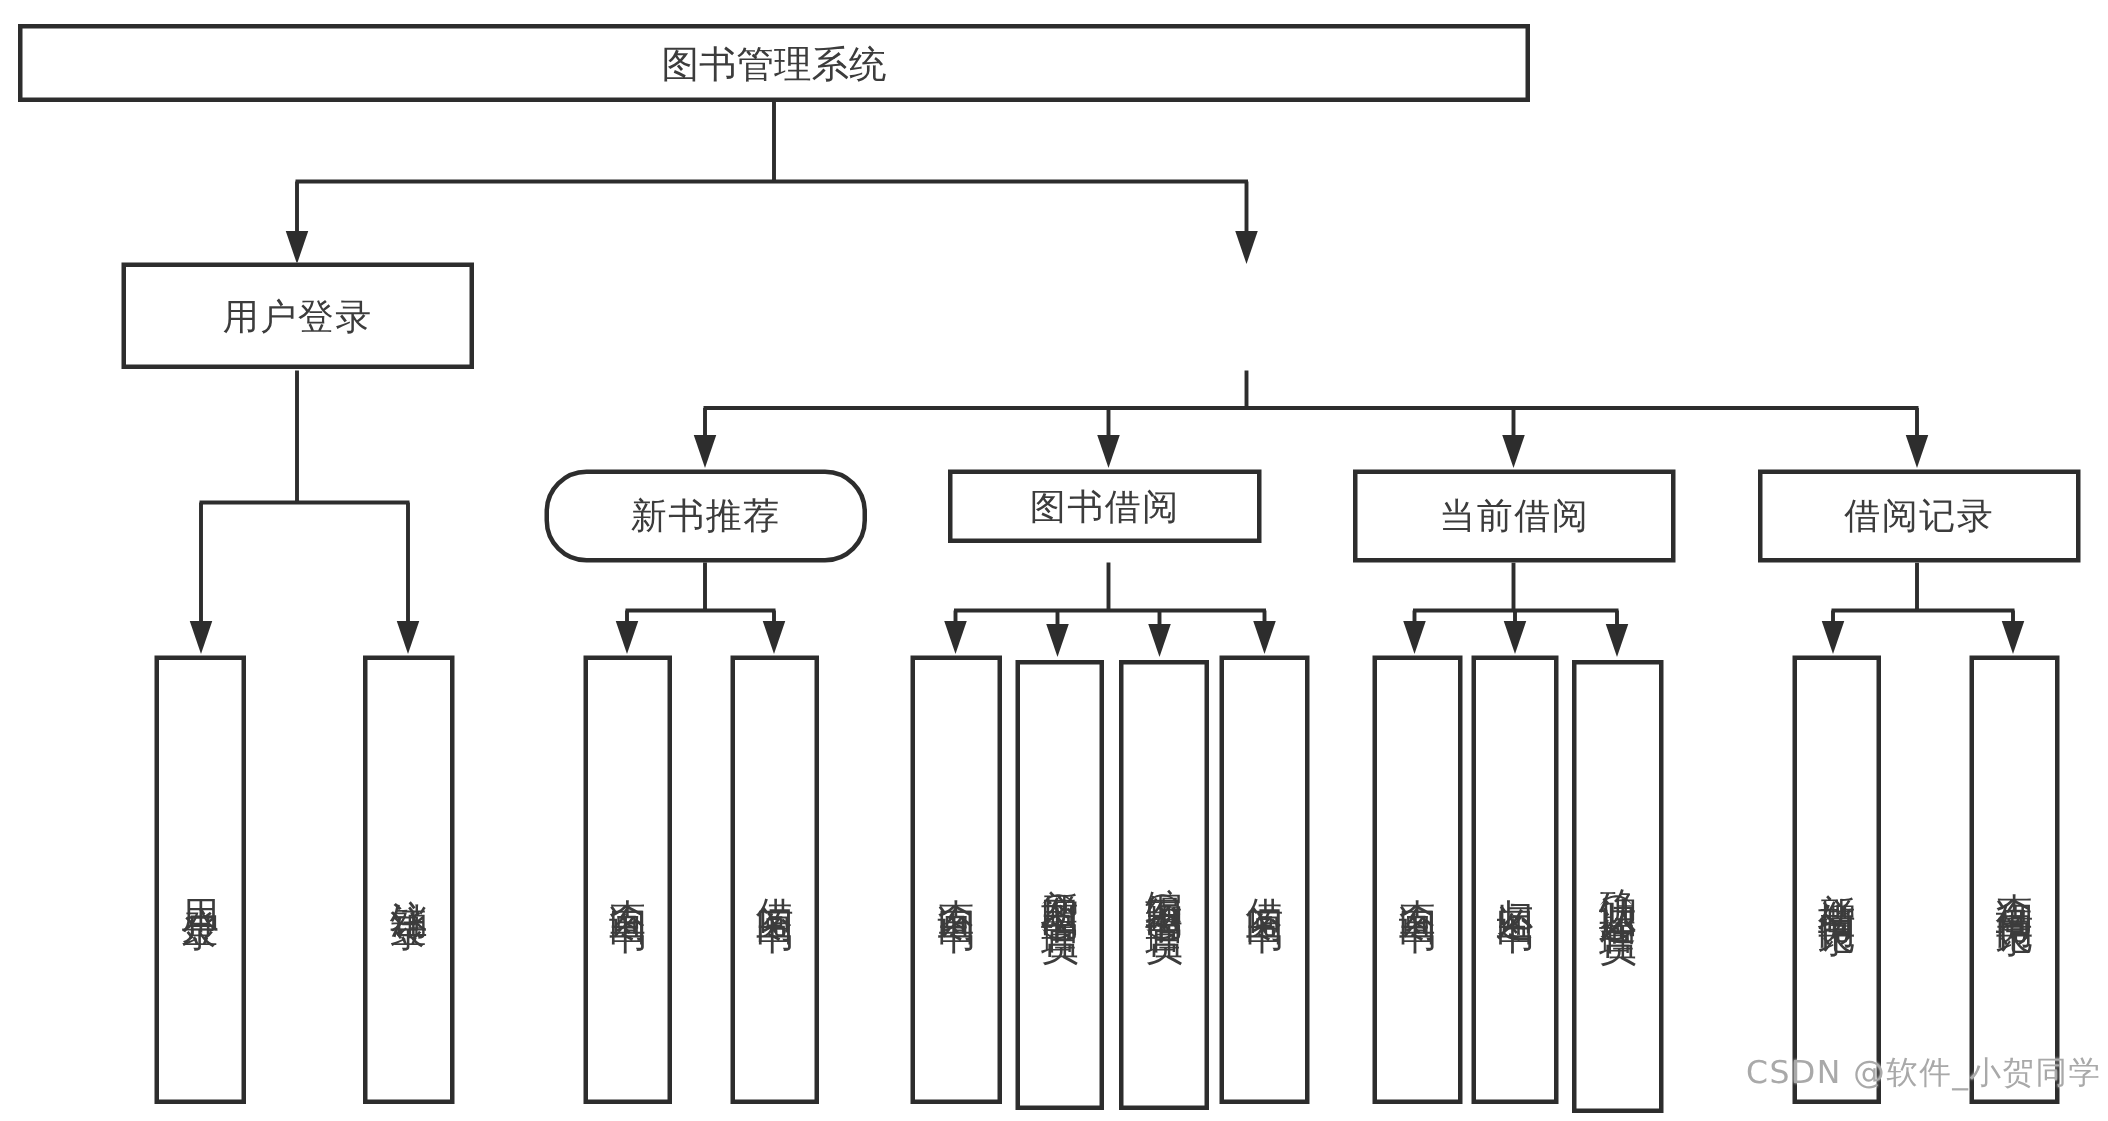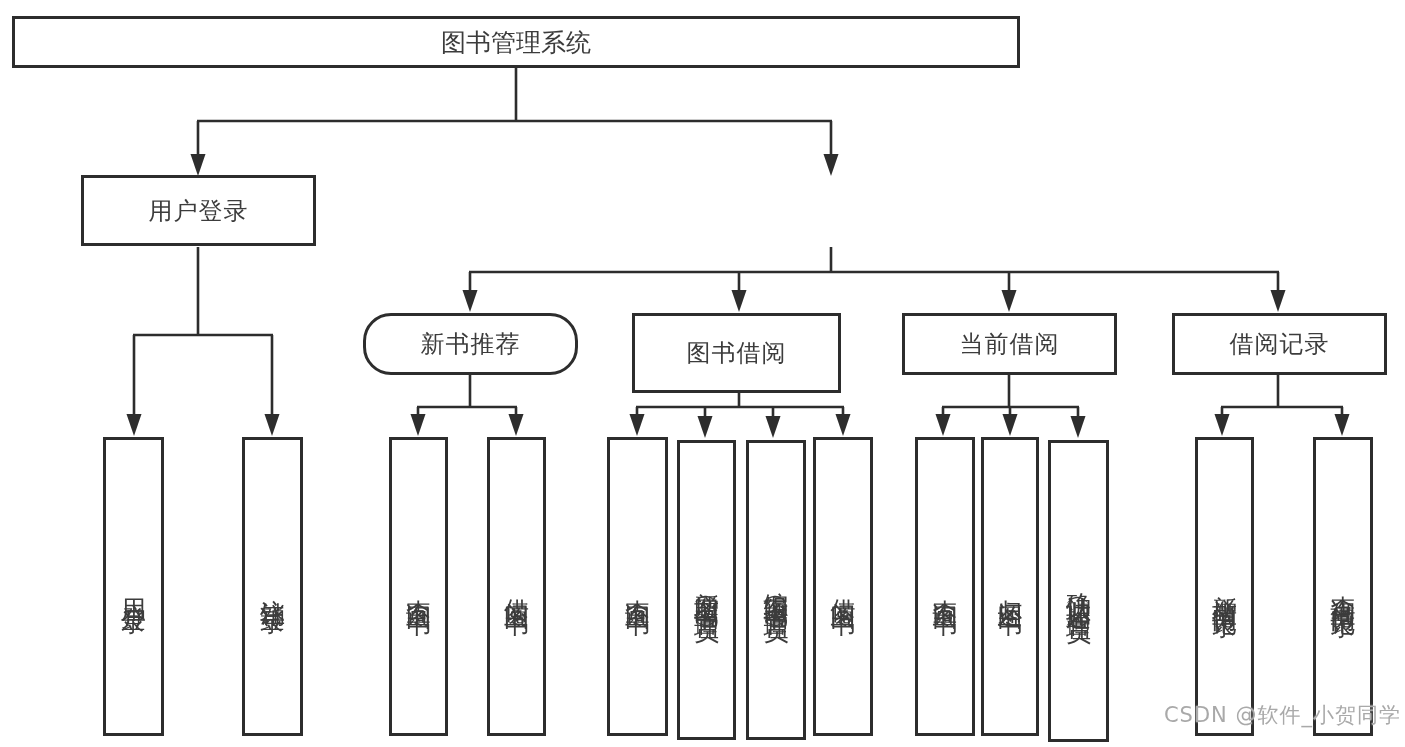--- a/index.html
+++ b/index.html
@@ -118,7 +118,7 @@
   <div class="node hnode" style="left: 363px; top: 313px; width: 215px; height: 62px; border-color: rgb(45, 45, 45); color: rgb(60, 60, 60); border-radius: 28px;">
     <span>新书推荐</span>
   </div>
-  <div class="node hnode" style="left: 632px; top: 313px; width: 209px; height: 80px; border-color: rgb(45, 45, 45); color: rgb(60, 60, 60);">
+  <div class="node hnode" style="left: 632px; top: 313px; width: 209px; height: 49px; border-color: rgb(45, 45, 45); color: rgb(60, 60, 60);">
     <span>图书借阅</span>
   </div>
   <div class="node hnode" style="left: 902px; top: 313px; width: 215px; height: 62px; border-color: rgb(45, 45, 45); color: rgb(60, 60, 60);">

